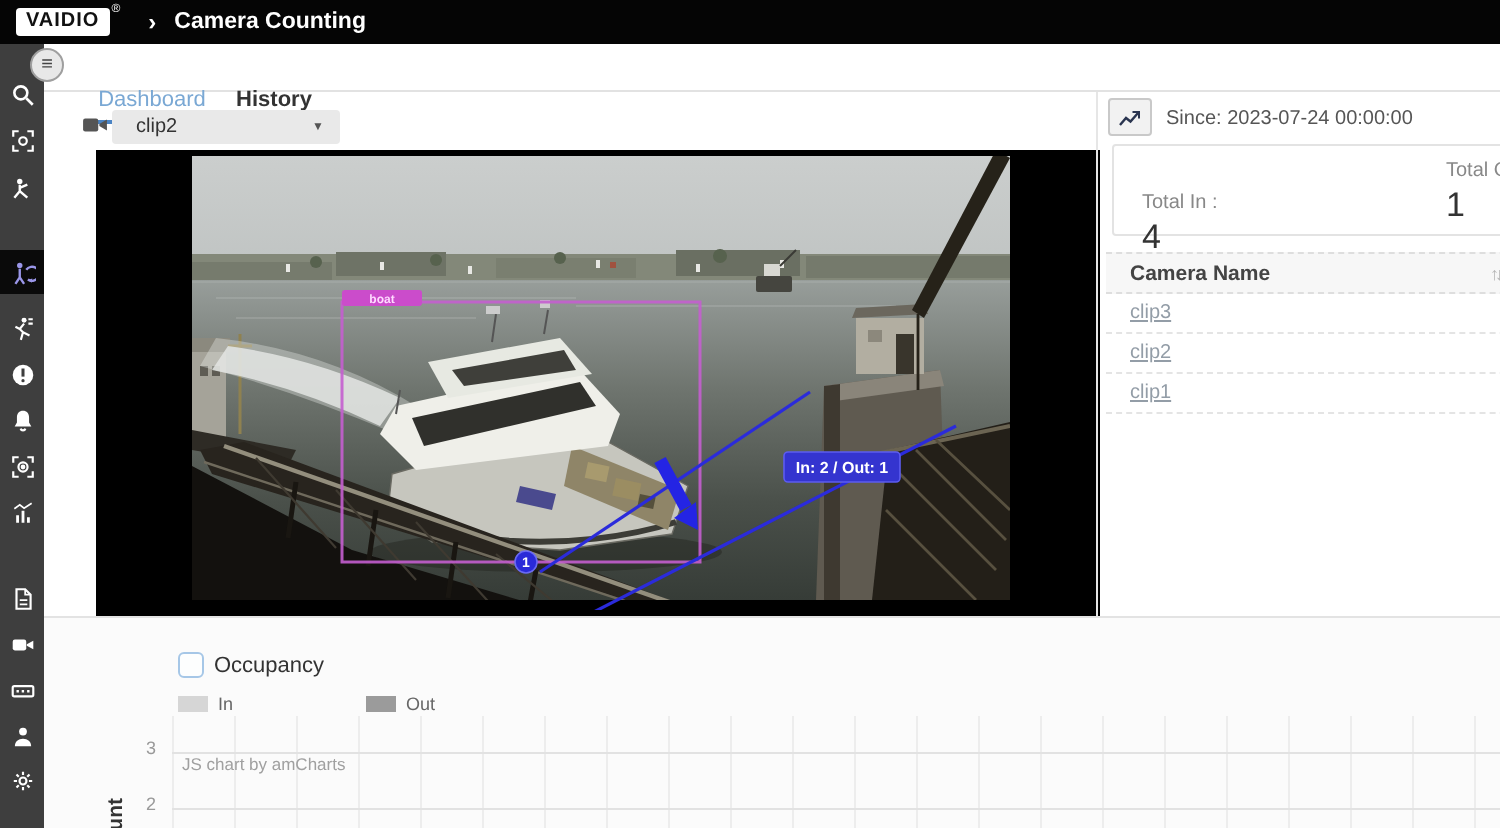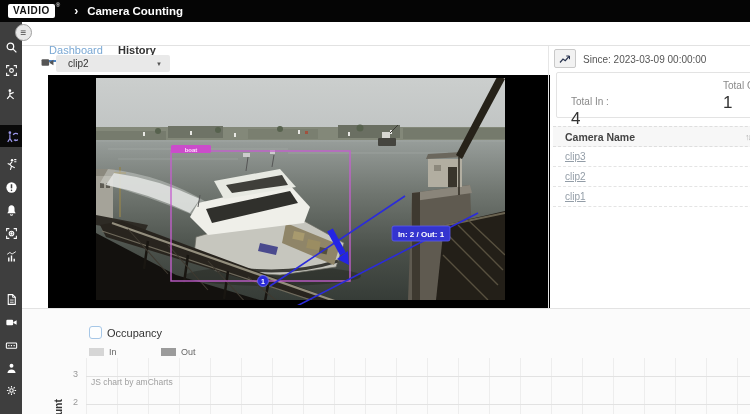--- a/index.html
+++ b/index.html
@@ -324,7 +324,7 @@
       <path d="M14.5 6H21v6.5" stroke-width="2"></path>
     </svg>
 </div>
-<div class="since-text">Since: 2023-03-09 00:00:00</div>
+<div class="since-text">Since: 2023-07-24 00:00:00</div>
 
 <div class="stats-card">
   <div class="stat-col in">

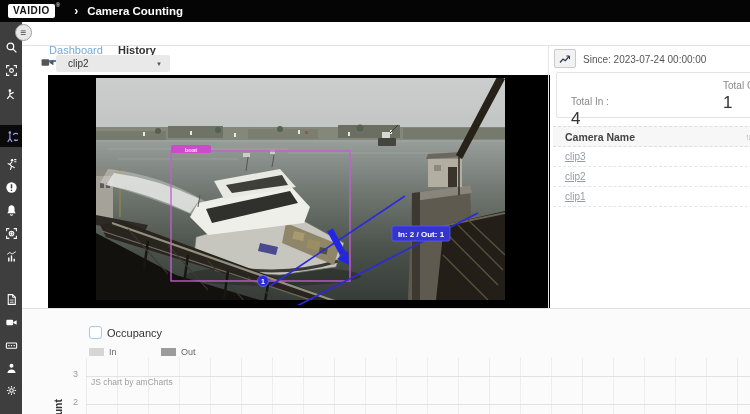--- a/index.html
+++ b/index.html
@@ -77,7 +77,7 @@
     border:1px solid #a6c7e7; border-radius:3px; background:#fdfefe; cursor:pointer; }
   .occupancy-label { position:absolute; left:107px; top:327px; font-size:11px; color:#333; }
   .legend-item { position:absolute; top:347px; display:flex; align-items:center; cursor:pointer; }
-  .legend-in { left:89px; } .legend-out { left:161px;justify-content:space-between; }
+  .legend-in { left:89px; } .legend-out { left:183px;justify-content:space-between; }
   .legend-swatch { width:15px; height:8px; margin-right:5px; }
   .legend-label { font-size:9px; color:#666; }
   .chart-area { position:absolute; left:86px; top:358px; width:664px; height:56px;

